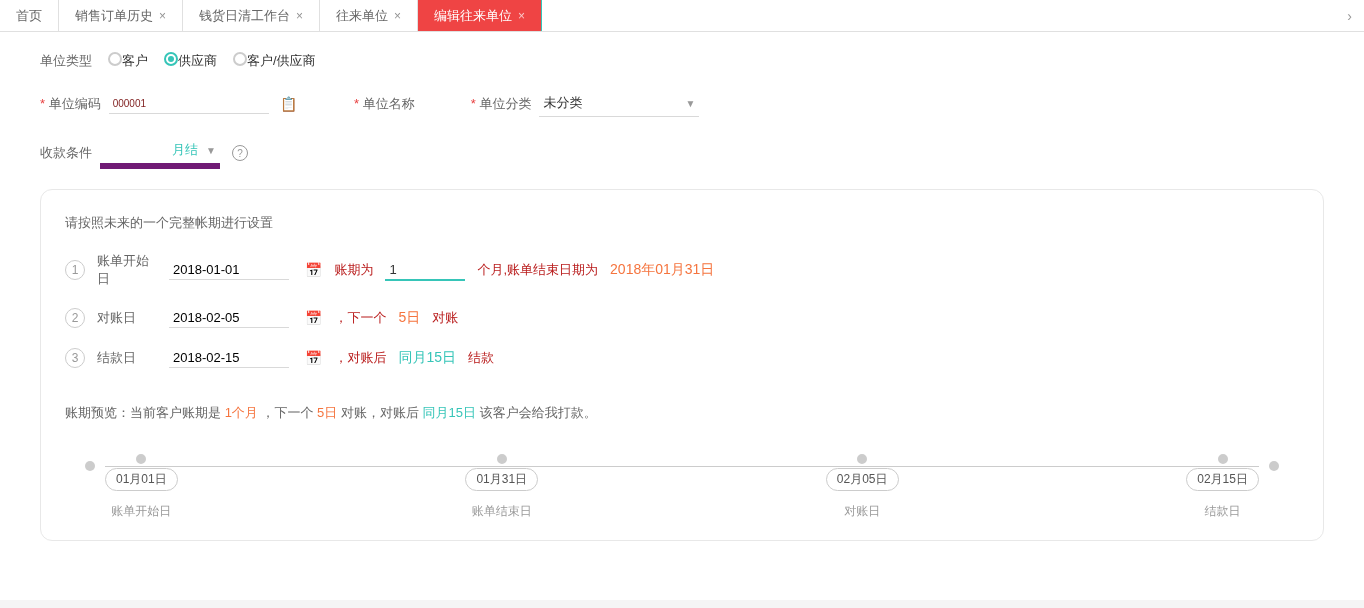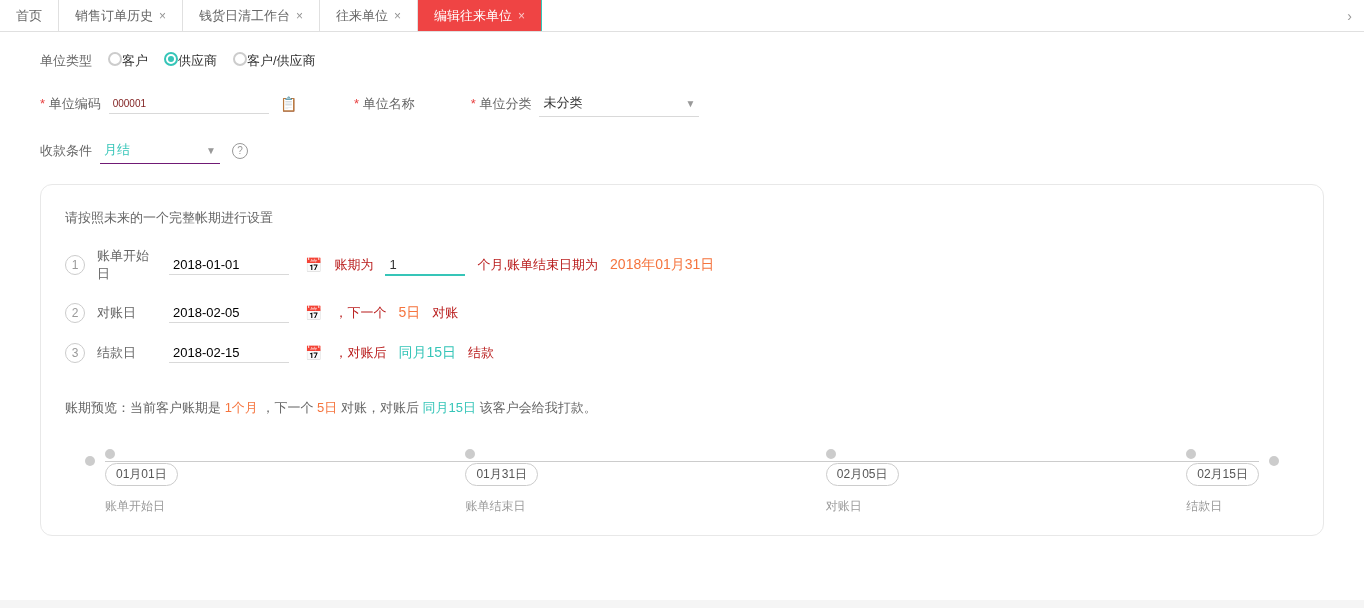--- a/index.html
+++ b/index.html
@@ -121,10 +121,11 @@
     .select-wrapper {
       display: flex;
       align-items: center;
-      border-bottom: 1px solid #701a75;
+      border-bottom: 6px solid #701a75;
       padding: 4px 4px;
       min-width: 120px;
       cursor: pointer;
+      text-align: right;
     }
     .select-value { font-size: 13px; color: #36c5b8; flex: 1; }
     .select-arrow { color: #999; font-size: 10px; margin-left: 8px; }

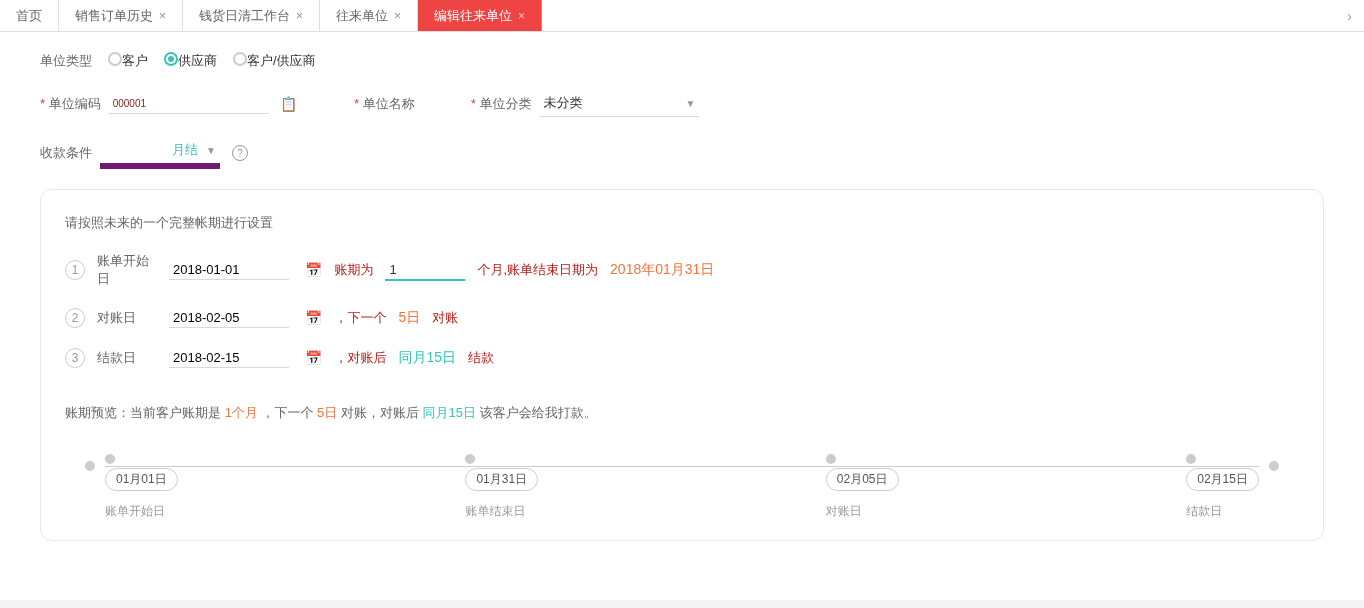--- a/index.html
+++ b/index.html
@@ -244,6 +244,7 @@
     .timeline-node {
       display: flex;
       flex-direction: column;
+      align-items: center;
       gap: 8px;
     }
     .timeline-dot {

